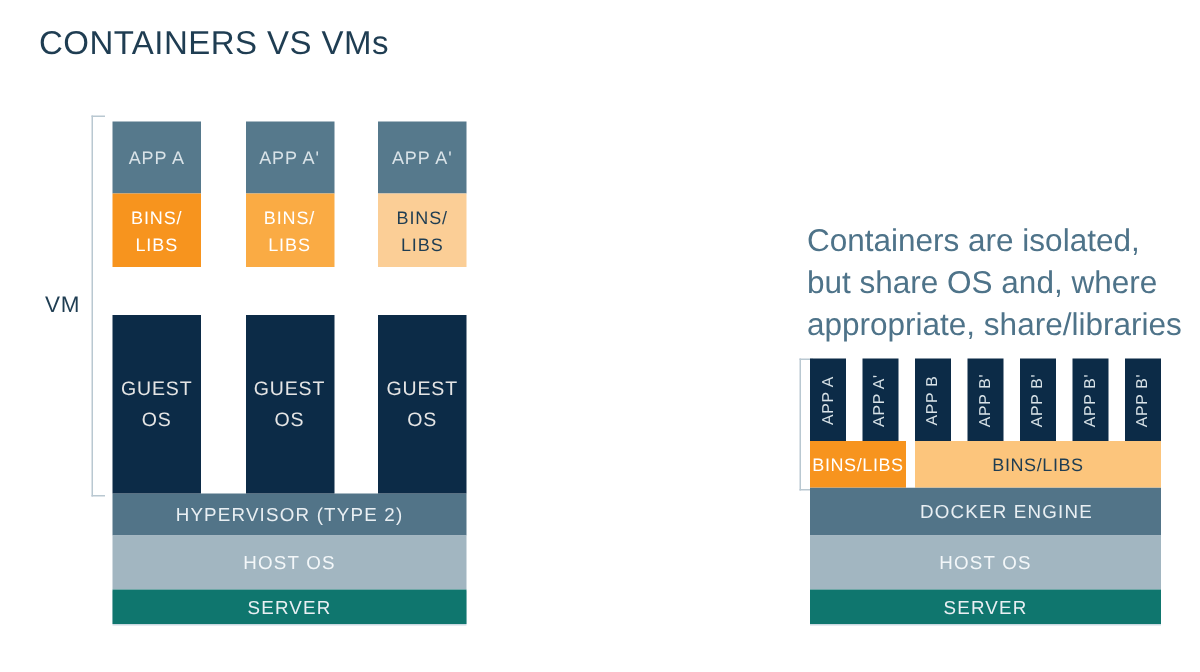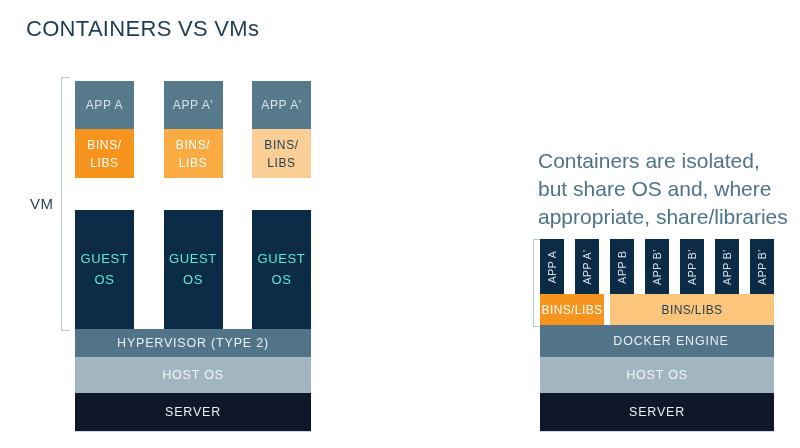--- a/index.html
+++ b/index.html
@@ -30,7 +30,7 @@
   .bins-0{background:#F7941E;color:#FFFFFF;}
   .bins-1{background:#FAAB44;color:#FFFFFF;}
   .bins-2{background:#FBCE96;color:#1F3D52;}
-  .vm-guest{flex:1;background:#0C2B47;color:#5eead4;font-size:13px;letter-spacing:.6px;
+  .vm-guest{flex:1;background:#0C2B47;color:#e5e5e5;font-size:13px;letter-spacing:.6px;
             line-height:1.55;white-space:pre-line;margin-top:32px;}
 
   .layer{color:#E9EFF3;font-size:12.5px;letter-spacing:.8px;display:flex;

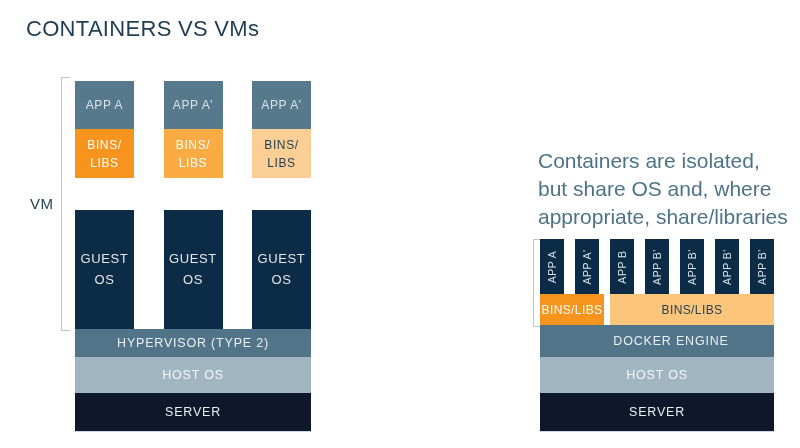--- a/index.html
+++ b/index.html
@@ -37,7 +37,7 @@
          align-items:center;justify-content:center;}
   .vm-hypervisor{height:28px;background:#527488;}
   .host{height:36px;background:#A2B6C1;color:#F3F7F9;}
-  .server{height:38px;background:#0f172a;box-shadow:0 1px 0 #CBD9E1;}
+  .server{height:23px;background:#0f766e;box-shadow:0 1px 0 #CBD9E1;}
 
   
   .note{position:absolute;left:538px;top:116px;font-size:21px;line-height:28px;

